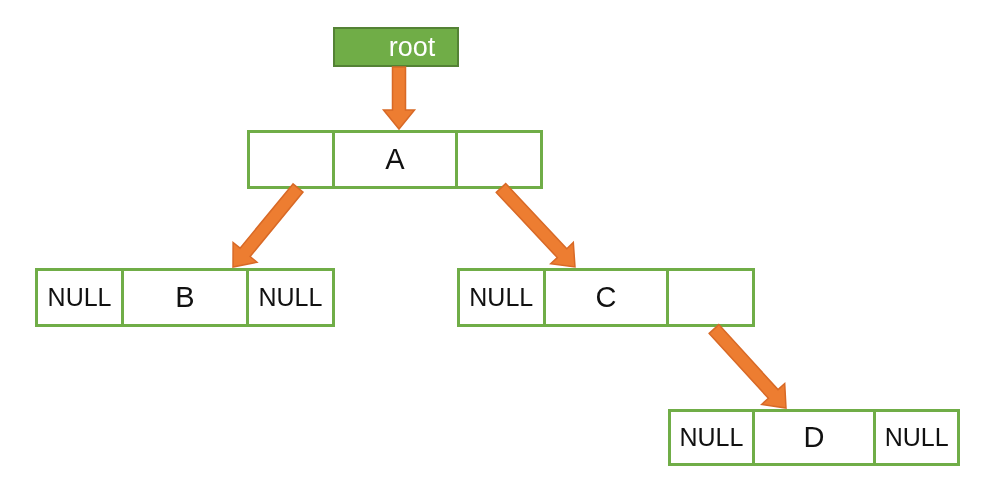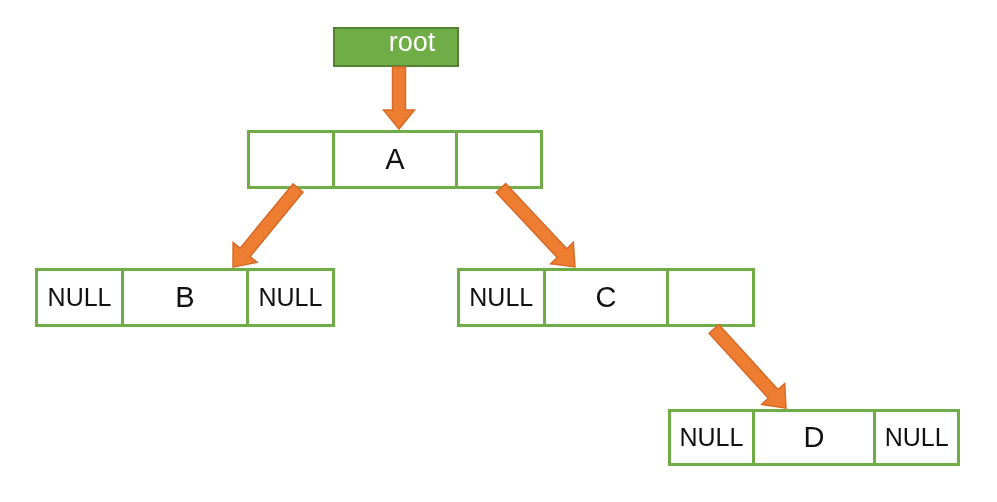--- a/index.html
+++ b/index.html
@@ -29,7 +29,7 @@
     width: 126px; height: 40px;
     background: var(--green);
     border: 2px solid var(--root-border);
-    display: flex; align-items: flex-start; justify-content: center;
+    display: flex; align-items: center; justify-content: center;
     color: #ffffff;
     font-size: 27px;
     line-height: 1;

